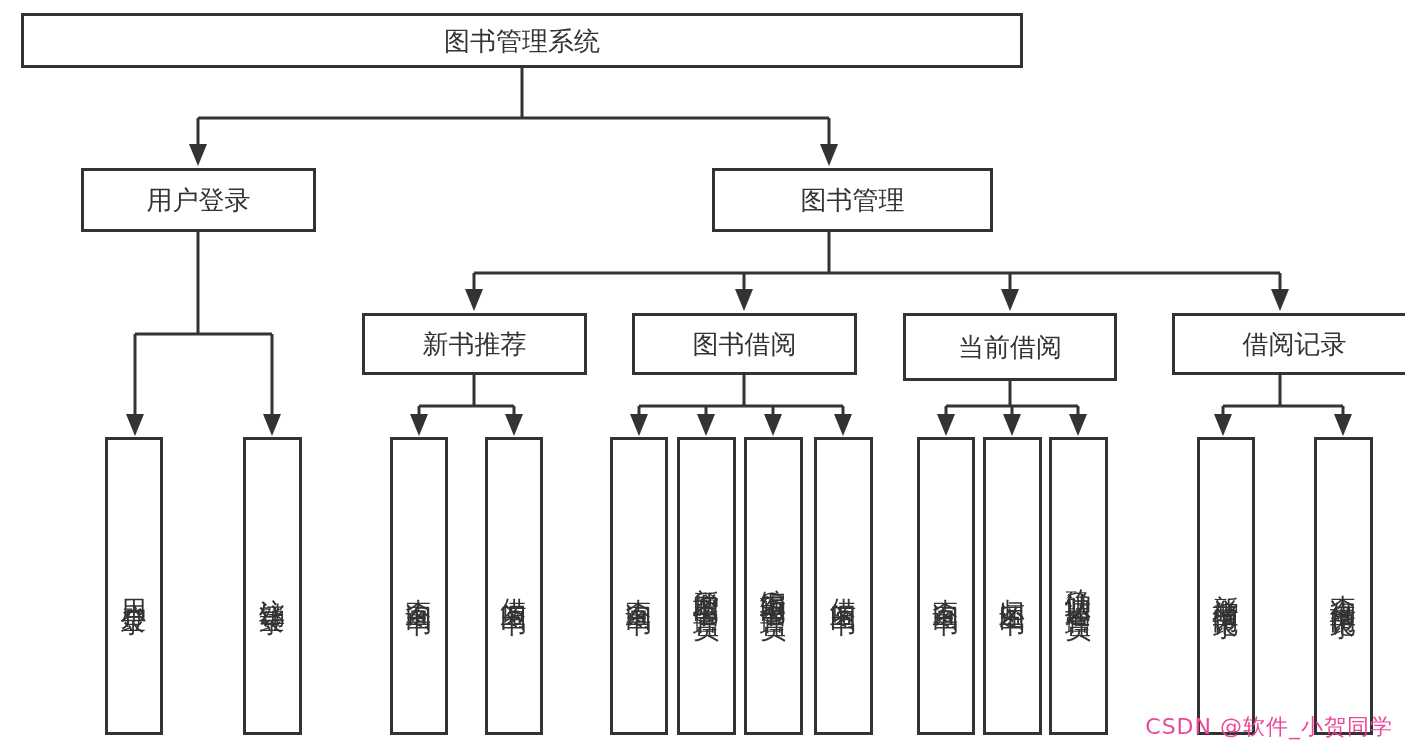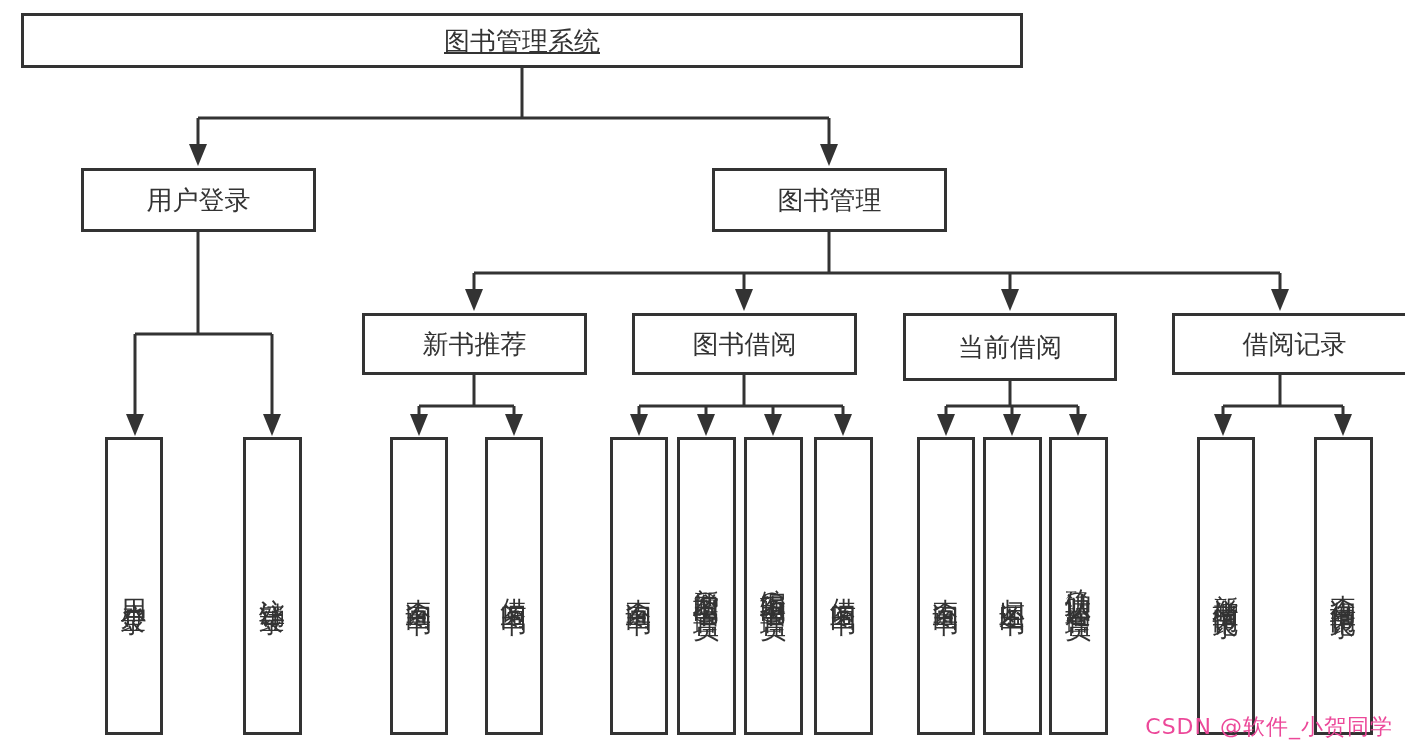--- a/index.html
+++ b/index.html
@@ -41,7 +41,7 @@
     white-space:normal;
   }
   
-  .n-root   {left:21px;  top:13px;  width:1002px; height:55px;text-decoration:underline;}
+  .n-root   {left:21px;  top:13px;  width:1002px; height:55px;}
   .n-login  {left:81px;  top:168px; width:235px;  height:64px;}
   .n-mgmt   {left:712px; top:168px; width:235px;  height:64px;}
   .n-newrec {left:362px; top:313px; width:225px;  height:62px;}

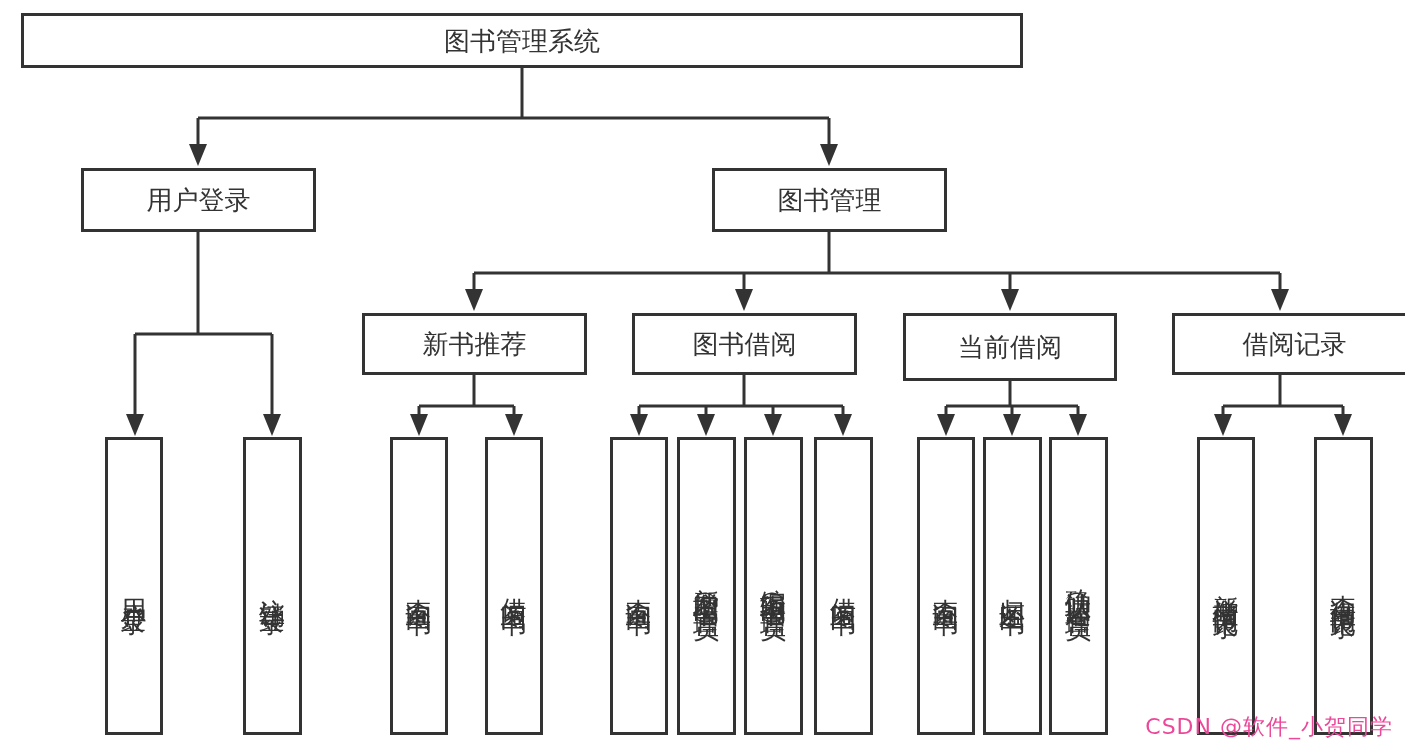--- a/index.html
+++ b/index.html
@@ -43,7 +43,7 @@
   
   .n-root   {left:21px;  top:13px;  width:1002px; height:55px;}
   .n-login  {left:81px;  top:168px; width:235px;  height:64px;}
-  .n-mgmt   {left:712px; top:168px; width:235px;  height:64px;}
+  .n-mgmt   {left:712px; top:168px; width:281px;  height:64px;}
   .n-newrec {left:362px; top:313px; width:225px;  height:62px;}
   .n-borrow {left:632px; top:313px; width:225px;  height:62px;}
   .n-current{left:903px; top:313px; width:214px;  height:68px;}

